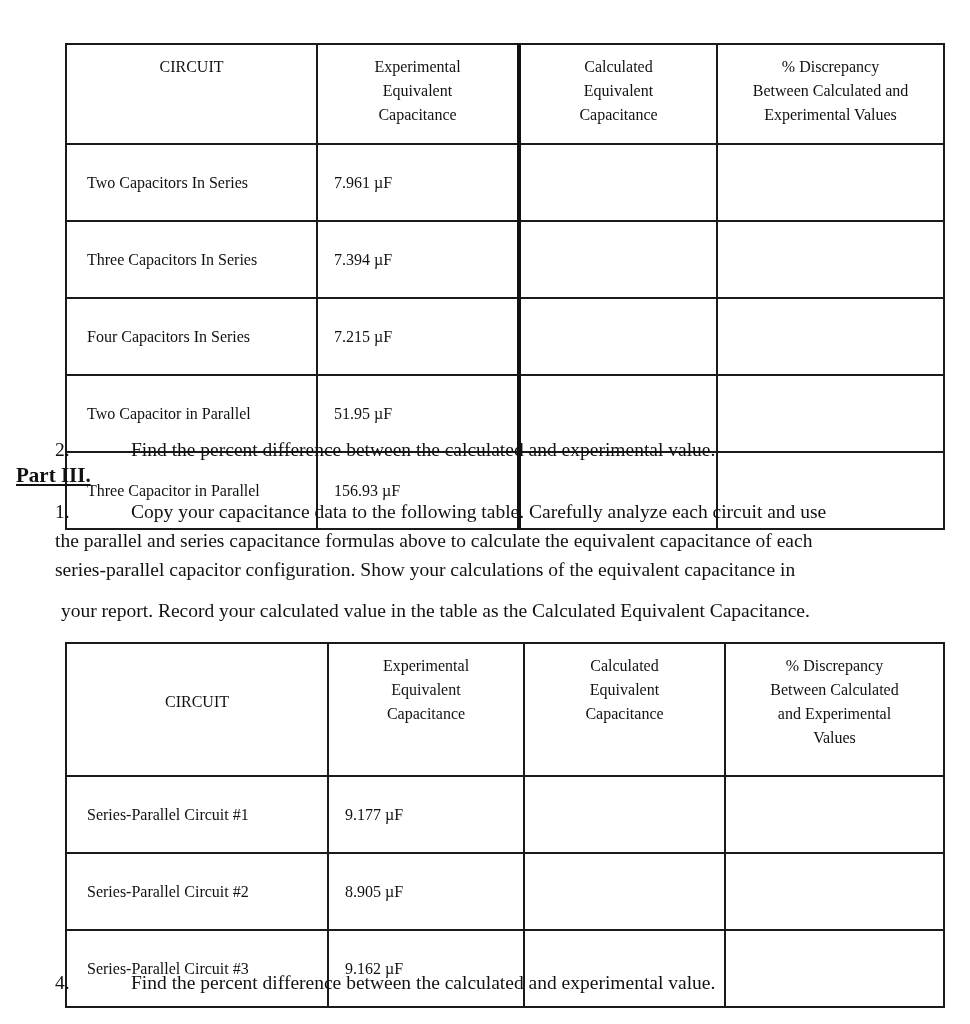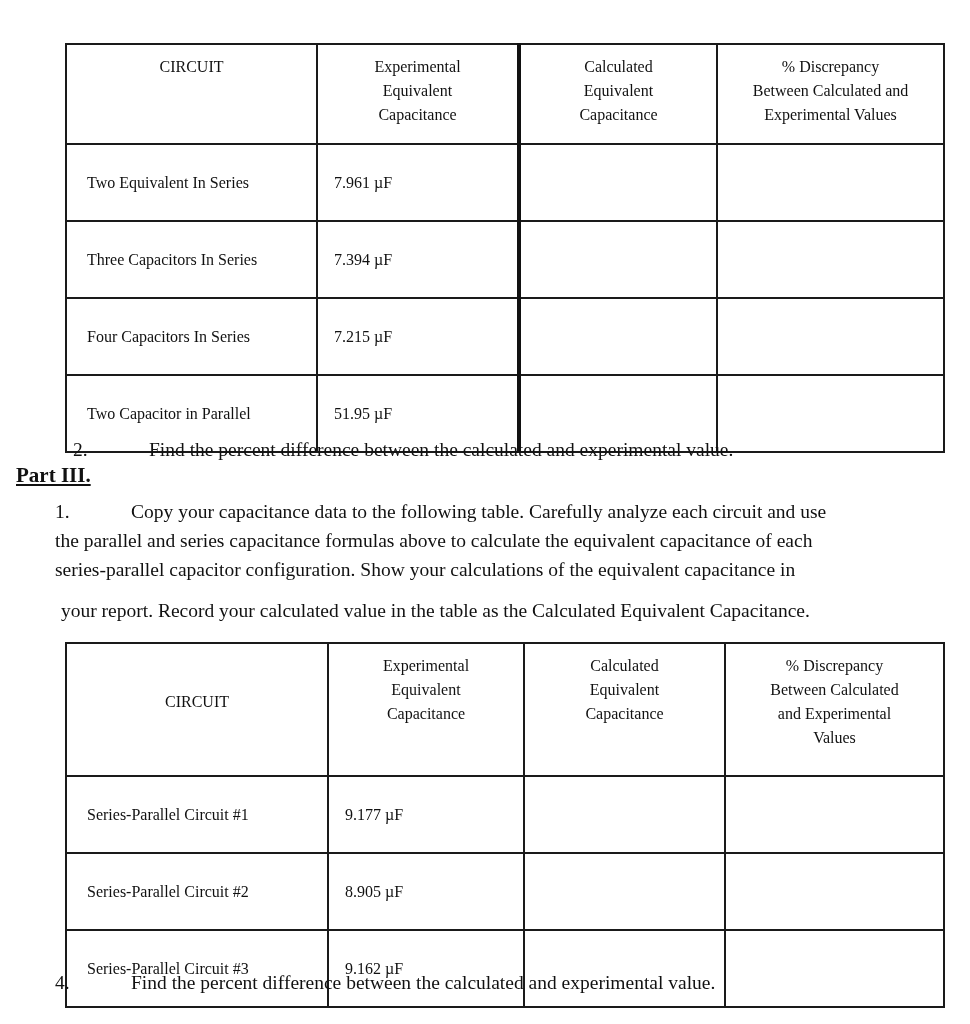--- a/index.html
+++ b/index.html
@@ -54,7 +54,7 @@
     </td>
   </tr>
   <tr class="data-row">
-    <td class="circuit-cell">Two Equivalent In Series</td>
+    <td class="circuit-cell">Two Capacitors In Series</td>
     <td class="value-cell">7.961 µF</td>
     <td class="value-cell thick-left"></td>
     <td class="value-cell"></td>

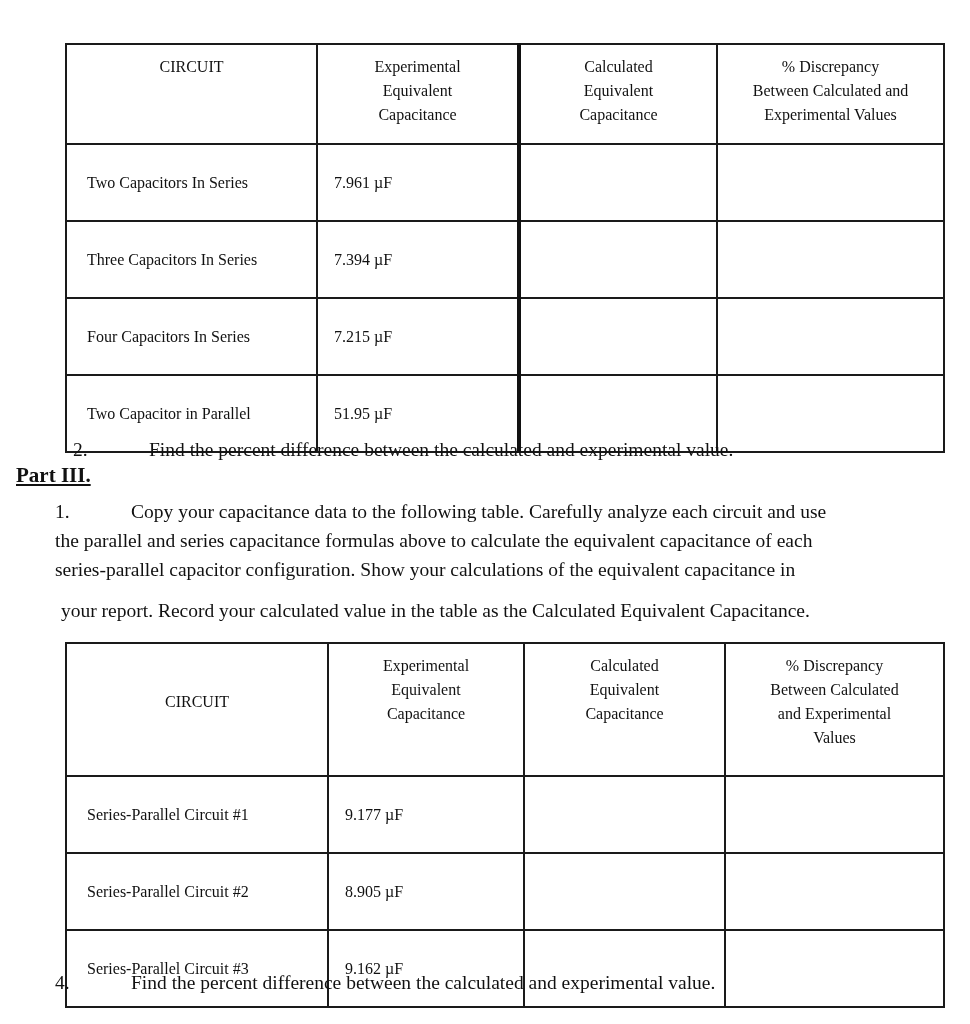--- a/index.html
+++ b/index.html
@@ -80,7 +80,7 @@
 </tbody>
   </table>
 
-<div class="pline" style="left:73px; top:435px;">
+<div class="pline" style="left:55px; top:435px;">
   <span class="num">2.</span><span>Find the percent difference between the calculated and experimental value.</span>
 </div>
 

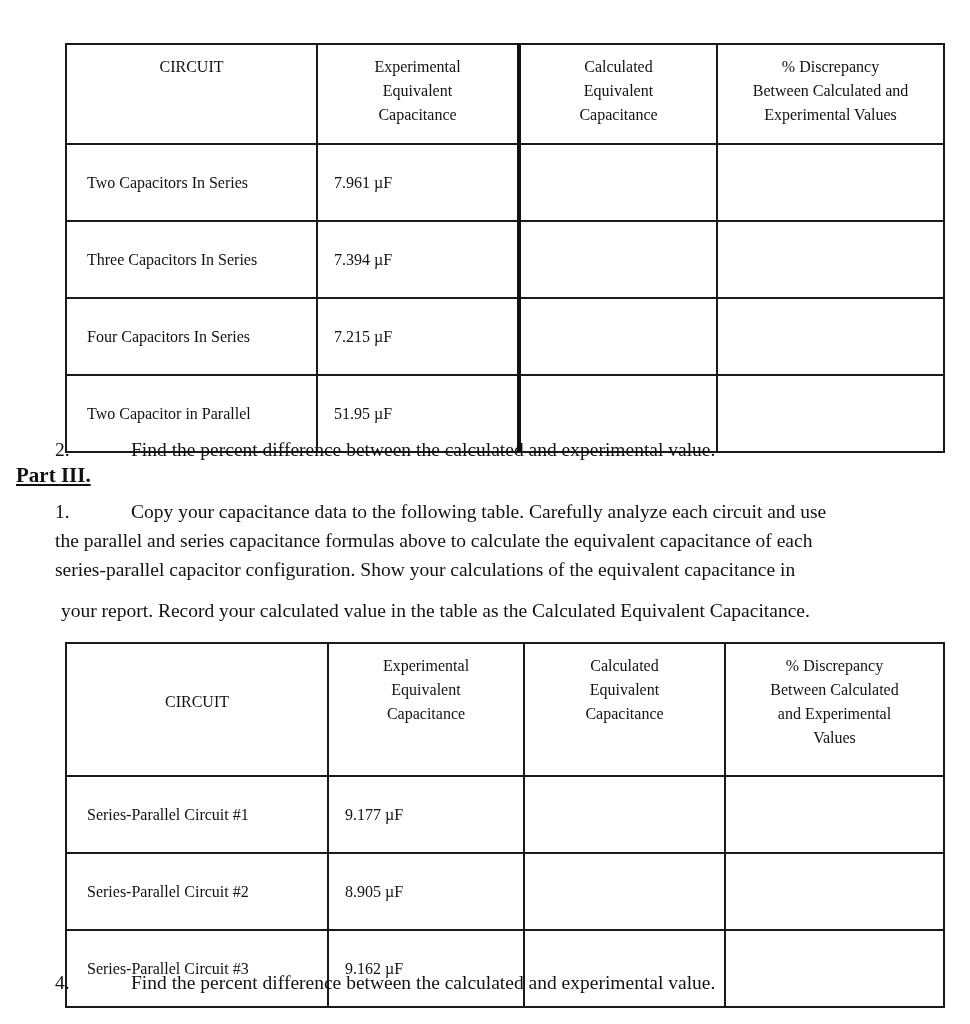--- a/index.html
+++ b/index.html
@@ -77,6 +77,12 @@
     <td class="value-cell thick-left"></td>
     <td class="value-cell"></td>
   </tr>
+  <tr class="data-row">
+    <td class="circuit-cell">Three Capacitor in Parallel</td>
+    <td class="value-cell">156.93 µF</td>
+    <td class="value-cell thick-left"></td>
+    <td class="value-cell"></td>
+  </tr>
 </tbody>
   </table>
 

